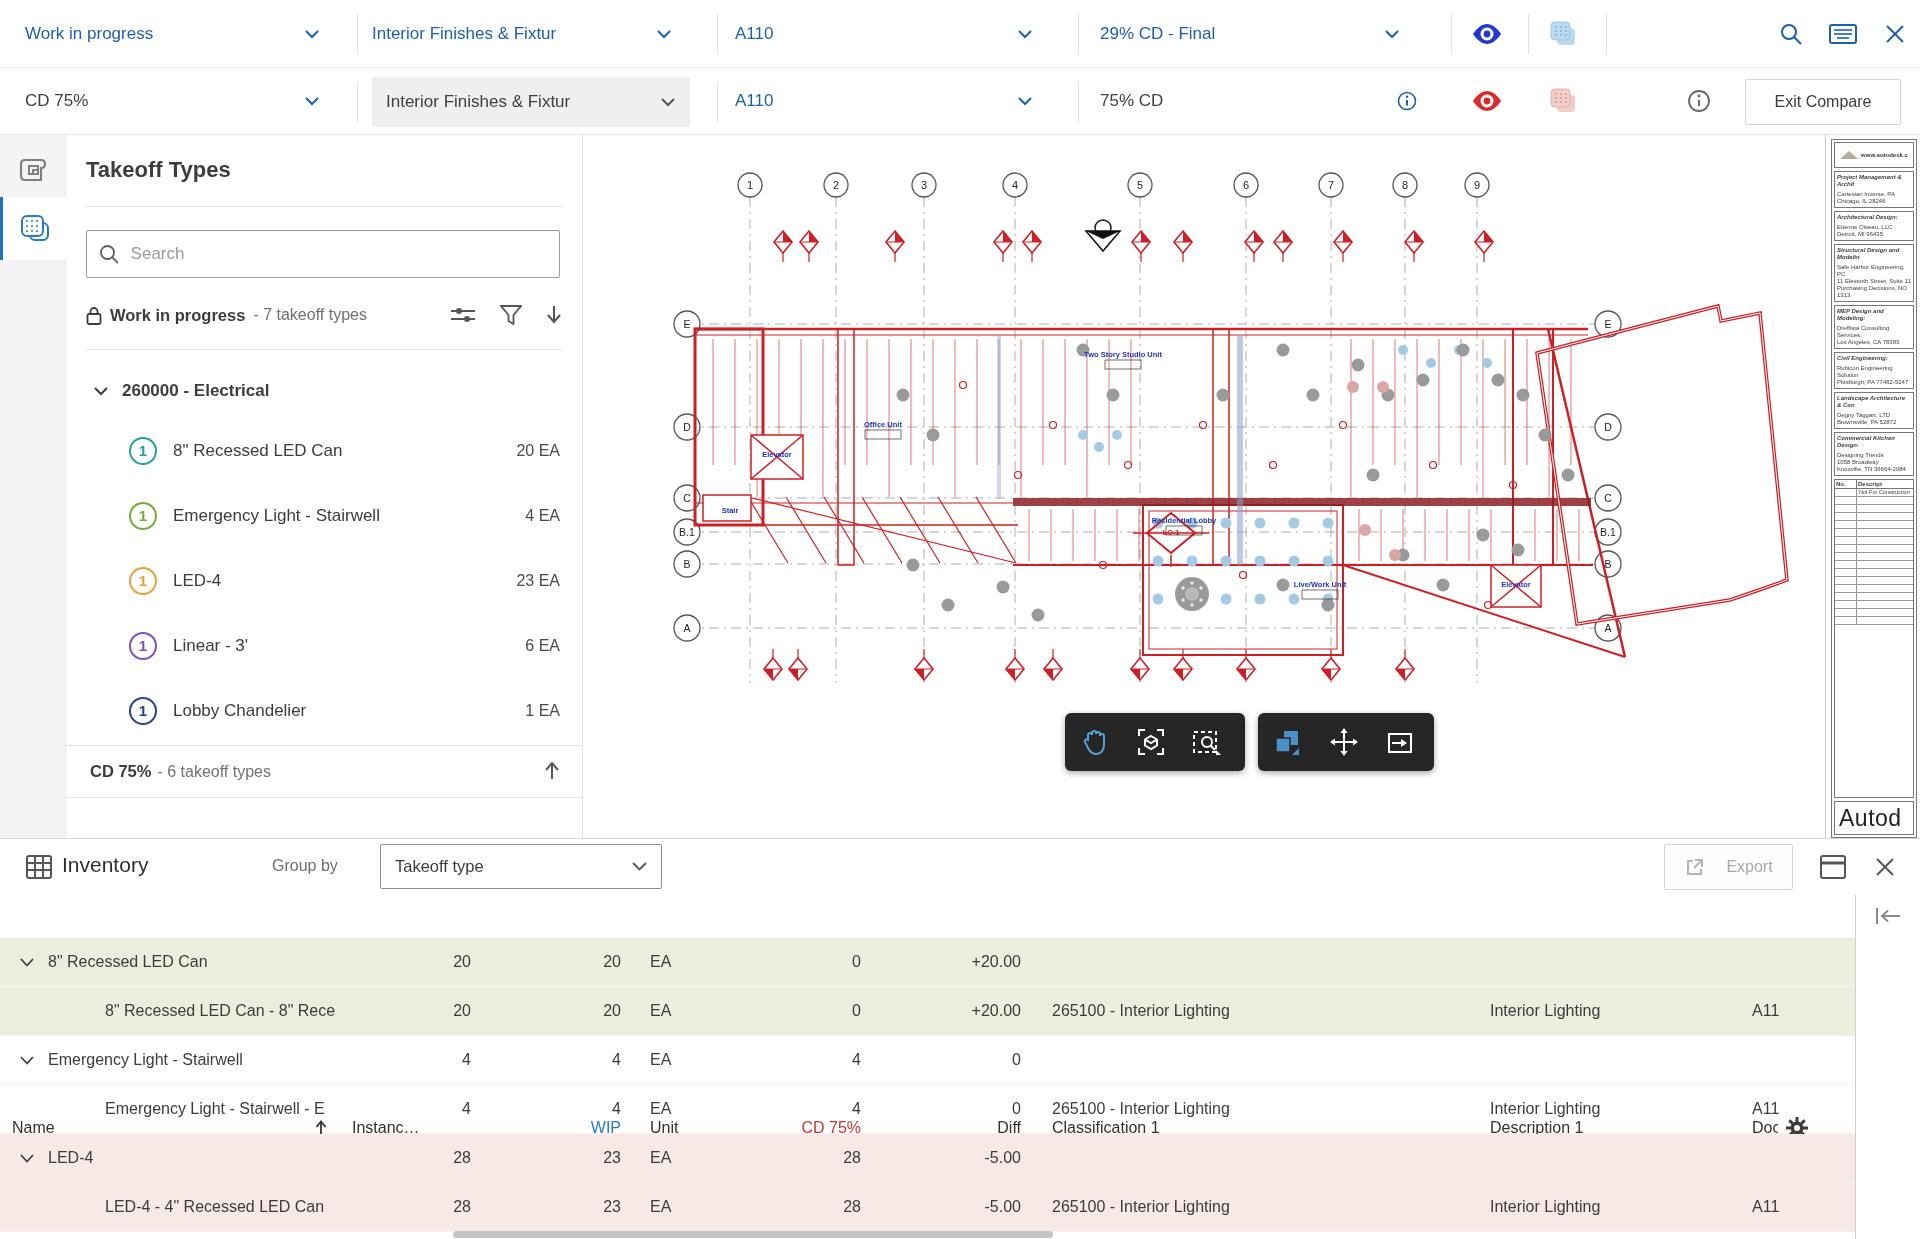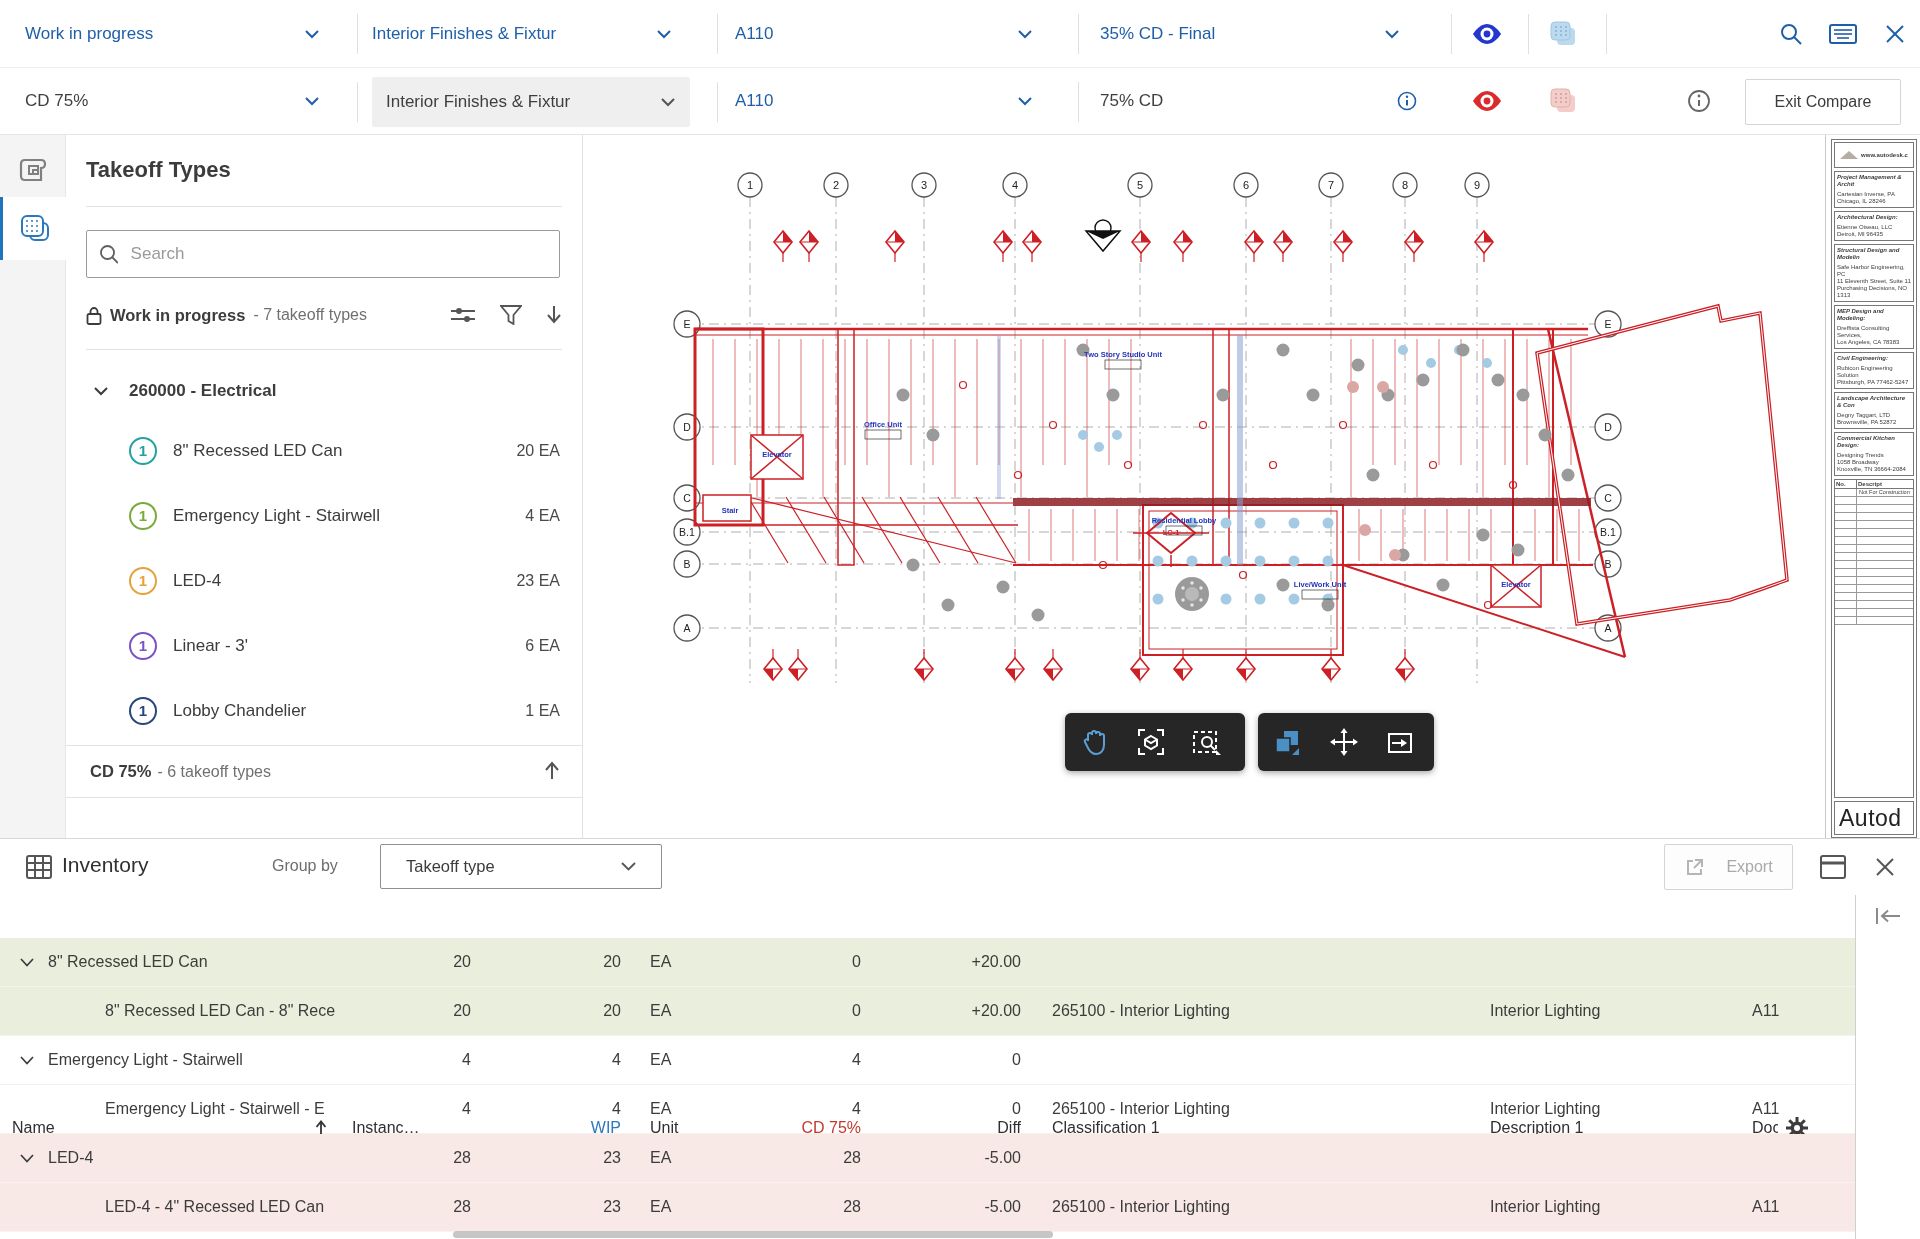--- a/index.html
+++ b/index.html
@@ -161,7 +161,7 @@
   </div>
   <div class="vdiv" style="left:1078px"></div>
   <div class="dd" style="left:1100px;width:300px">
-    <span class="lbl blue">35% CD - Final</span>
+    <span class="lbl blue">29% CD - Final</span>
     <svg width="16" height="10">
         <polyline points="2,2 8,8 14,2" fill="none" stroke="#1f5fa9" stroke-width="2"></polyline>
       </svg>

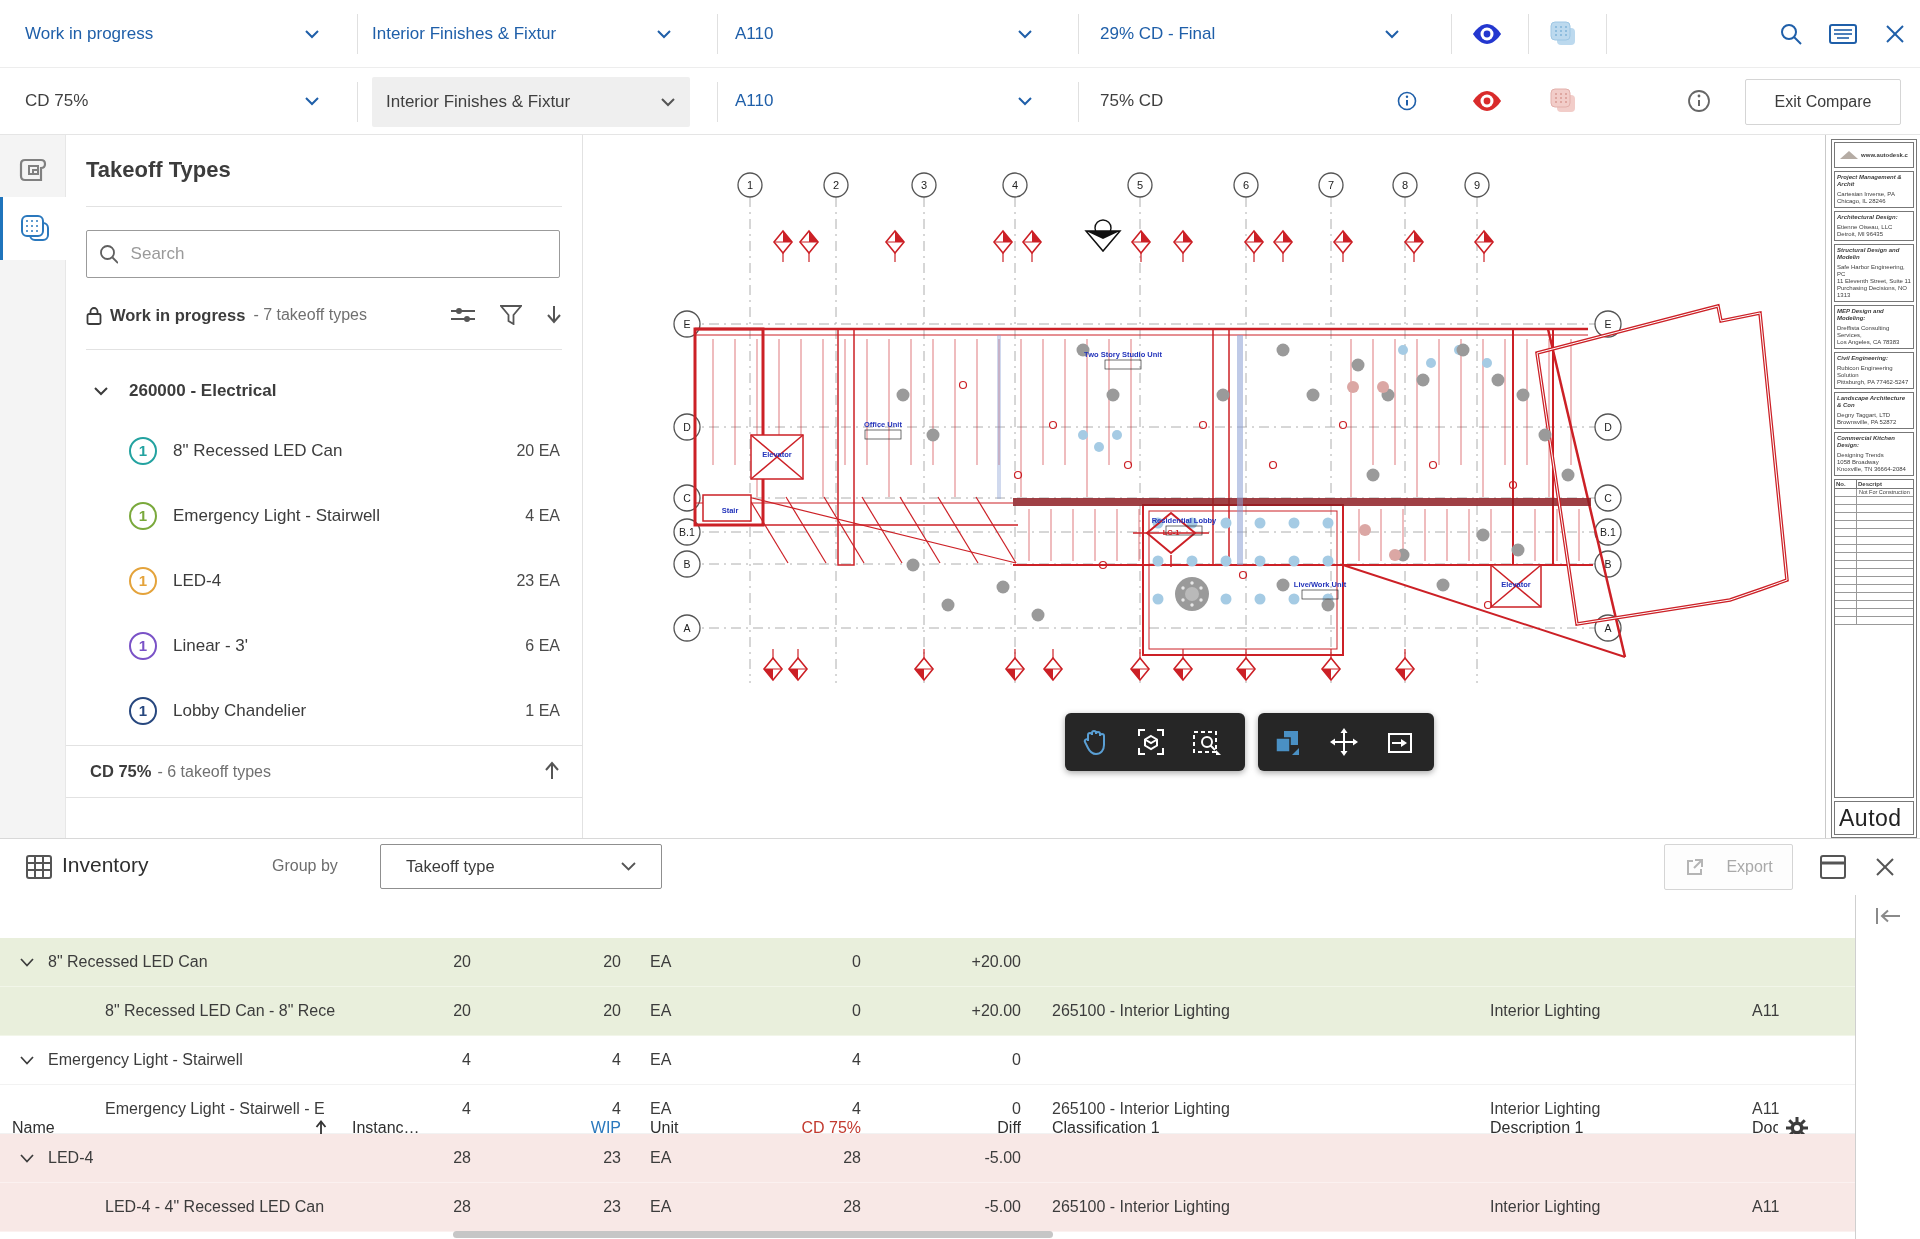--- a/index.html
+++ b/index.html
@@ -50,7 +50,7 @@
   .wip-row .tools { margin-left:auto; display:flex; gap:24px; align-items:center; }
   .takeoff-list { position:absolute; left:0; right:0; top:228px; height:365px;
                   overflow:hidden; }
-  .tgroup { height:55px; display:flex; align-items:center; gap:20px;
+  .tgroup { height:55px; display:flex; align-items:center; gap:13px;
             padding-left:27px; font-weight:bold; font-size:17px; cursor:pointer; }
   .titem { height:65px; display:flex; align-items:center; padding-left:63px;
            padding-right:22px; cursor:pointer; }

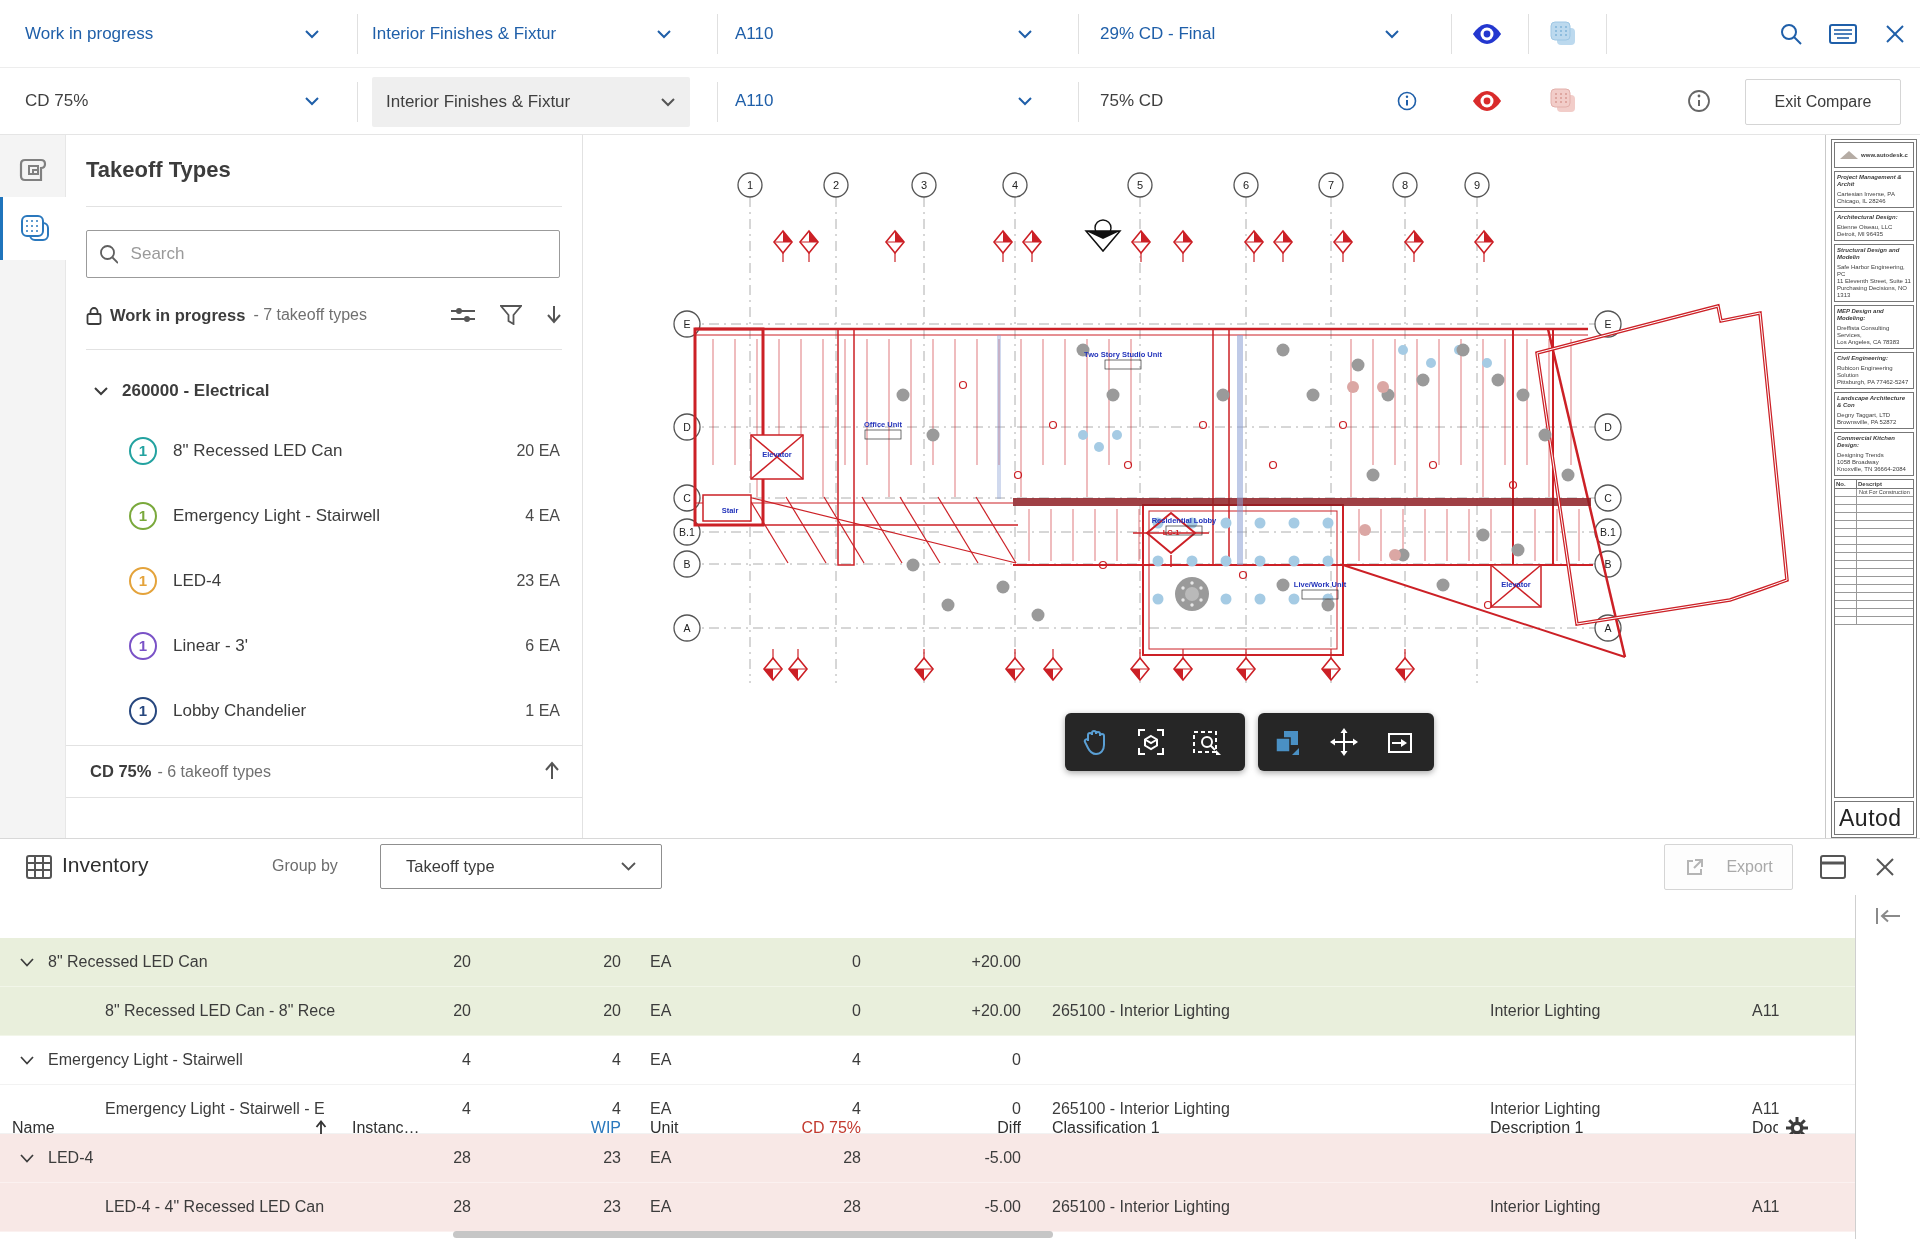--- a/index.html
+++ b/index.html
@@ -105,7 +105,7 @@
   .groupby-lbl { position:absolute; left:272px; top:18px; font-size:16px; color:#6d6d6d; }
   .groupby { position:absolute; left:380px; top:5px; width:282px; height:45px;
     border:1px solid #8f8f8f; border-radius:2px; display:flex; align-items:center;
-    justify-content:space-between; padding:0 25px; font-size:16.5px; cursor:pointer; }
+    justify-content:space-between; padding:0 14px; font-size:16.5px; cursor:pointer; }
   .export { left:1664px; top:5px; width:129px; height:46px; color:#a9a9a9; gap:22px; }
   .thead { position:absolute; top:56px; left:0; width:1855px; height:38px;
     border-bottom:1px solid #e3e3e3; font-size:16px; color:#2f2f2f; }

